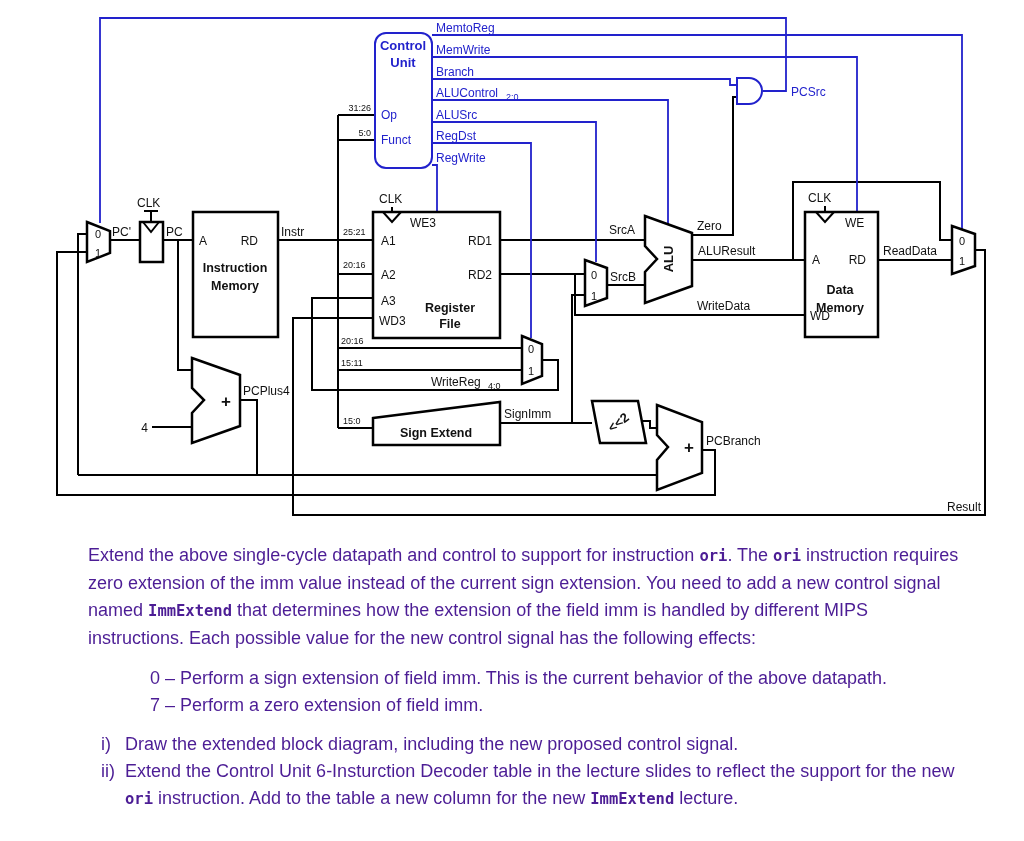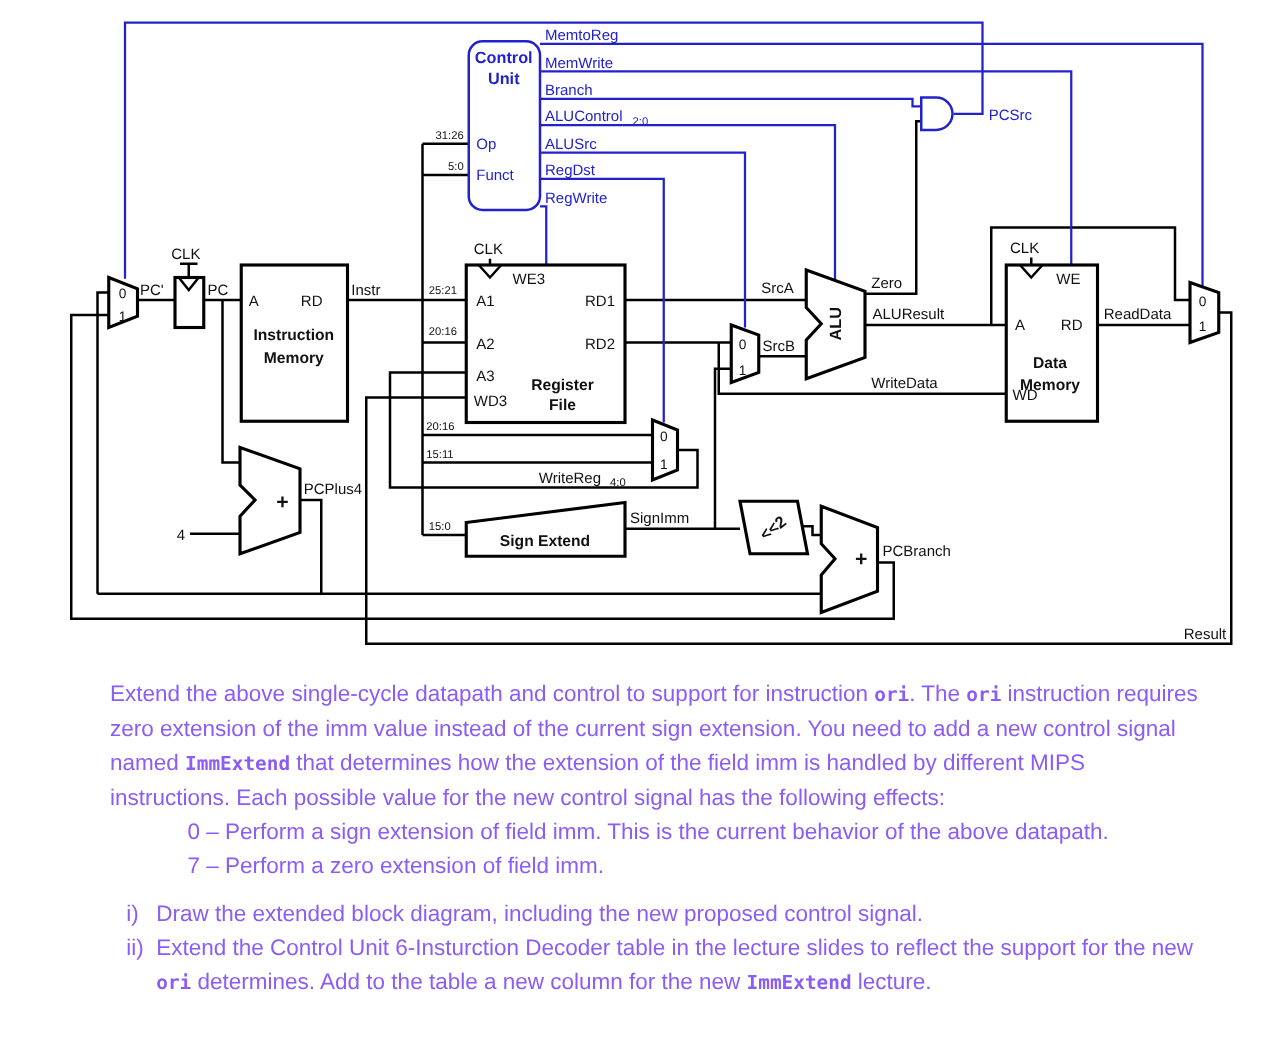--- a/index.html
+++ b/index.html
@@ -14,7 +14,7 @@
   .t16{font-size:17px;font-weight:bold}
   .mid{text-anchor:middle}
   .end{text-anchor:end}
-  .doc{position:absolute;left:88px;top:542px;width:876px;color:#8b5cf6;
+  .doc{position:absolute;left:88px;top:542px;width:876px;color:#4c1d95;
        font-size:18px;line-height:27px}
   .mono{font-family:"DejaVu Sans Mono",monospace;font-weight:bold;font-size:15.5px}
   .ital{}

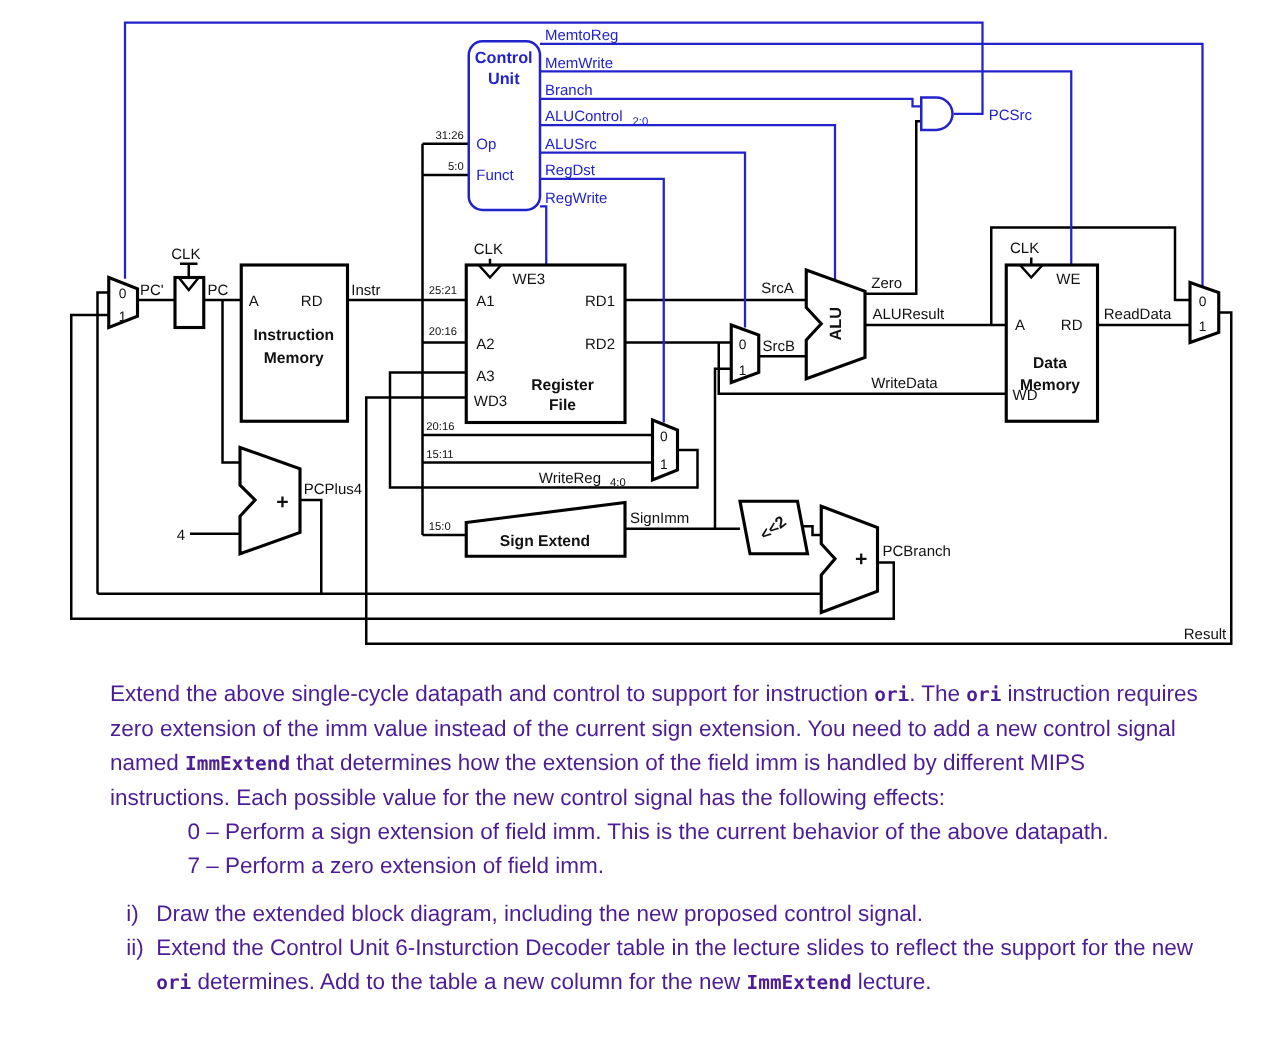--- a/index.html
+++ b/index.html
@@ -18,7 +18,7 @@
        font-size:18px;line-height:27px}
   .mono{font-family:"DejaVu Sans Mono",monospace;font-weight:bold;font-size:15.5px}
   .ital{}
-  .effects{margin:0 0 0 62px}
+  .effects{margin:13px 0 0 62px}
   .items{margin:12px 0 0 13px}
   .item{display:flex}
   .marker{flex:0 0 24px}

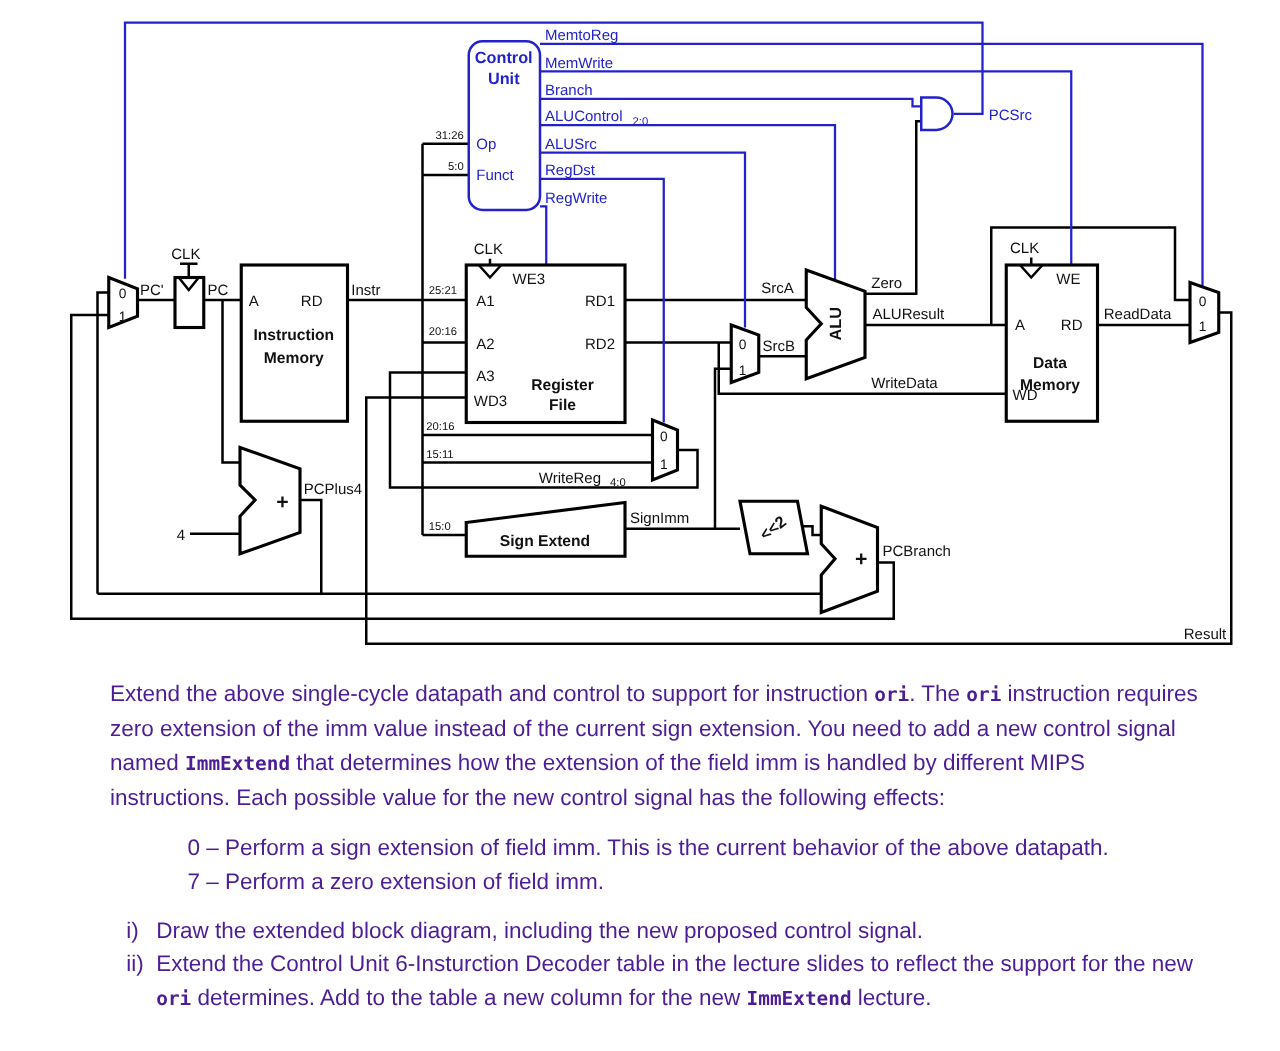--- a/index.html
+++ b/index.html
@@ -202,7 +202,7 @@
     </div>
     <div class="item">
       <span class="marker">ii)</span>
-      <span class="body"><span>Extend the </span><span class="ital">Control Unit 6-Insturction Decoder</span><span> table in the lecture slides to reflect the support for the new </span><span class="mono">ori</span><span> determines. Add to the table a new column for the new </span><span class="mono">ImmExtend</span><span> lecture.</span></span>
+      <span class="body"><span>Extend the </span><span class="ital">Control Unit 6-Insturction Decoder</span><span> table in the lecture slides to reflect the support for the new </span><span class="mono">ori</span><span> instruction. Add to the table a new column for the new </span><span class="mono">ImmExtend</span><span> lecture.</span></span>
     </div>
   </div>
 </div>

